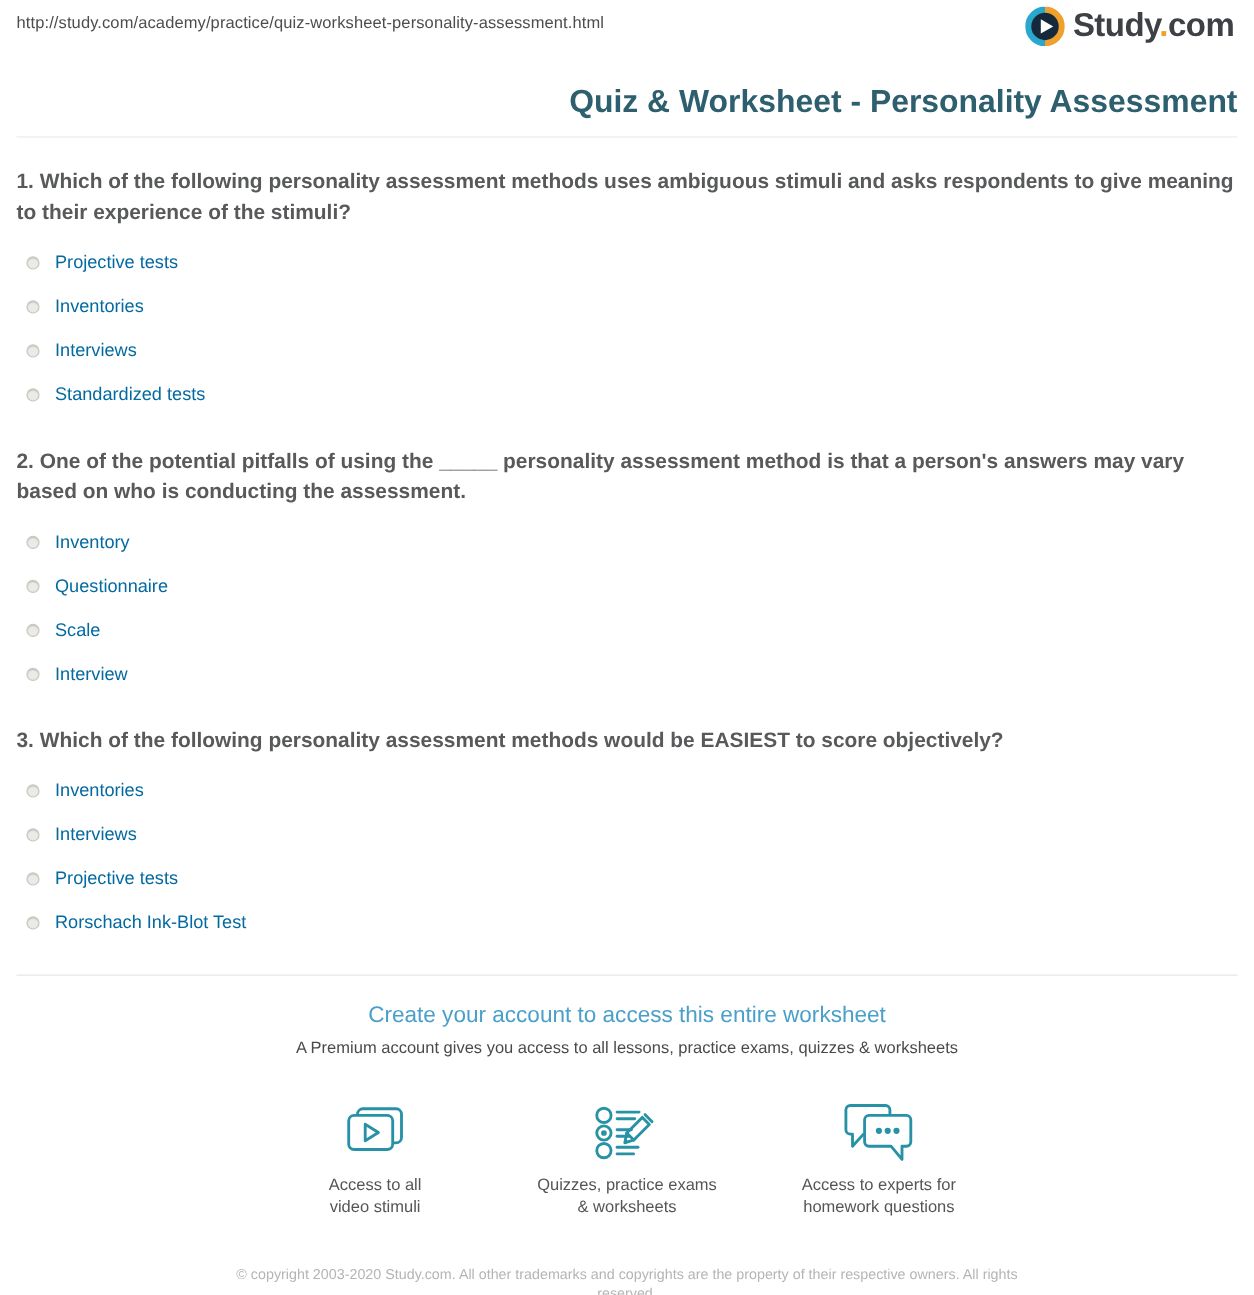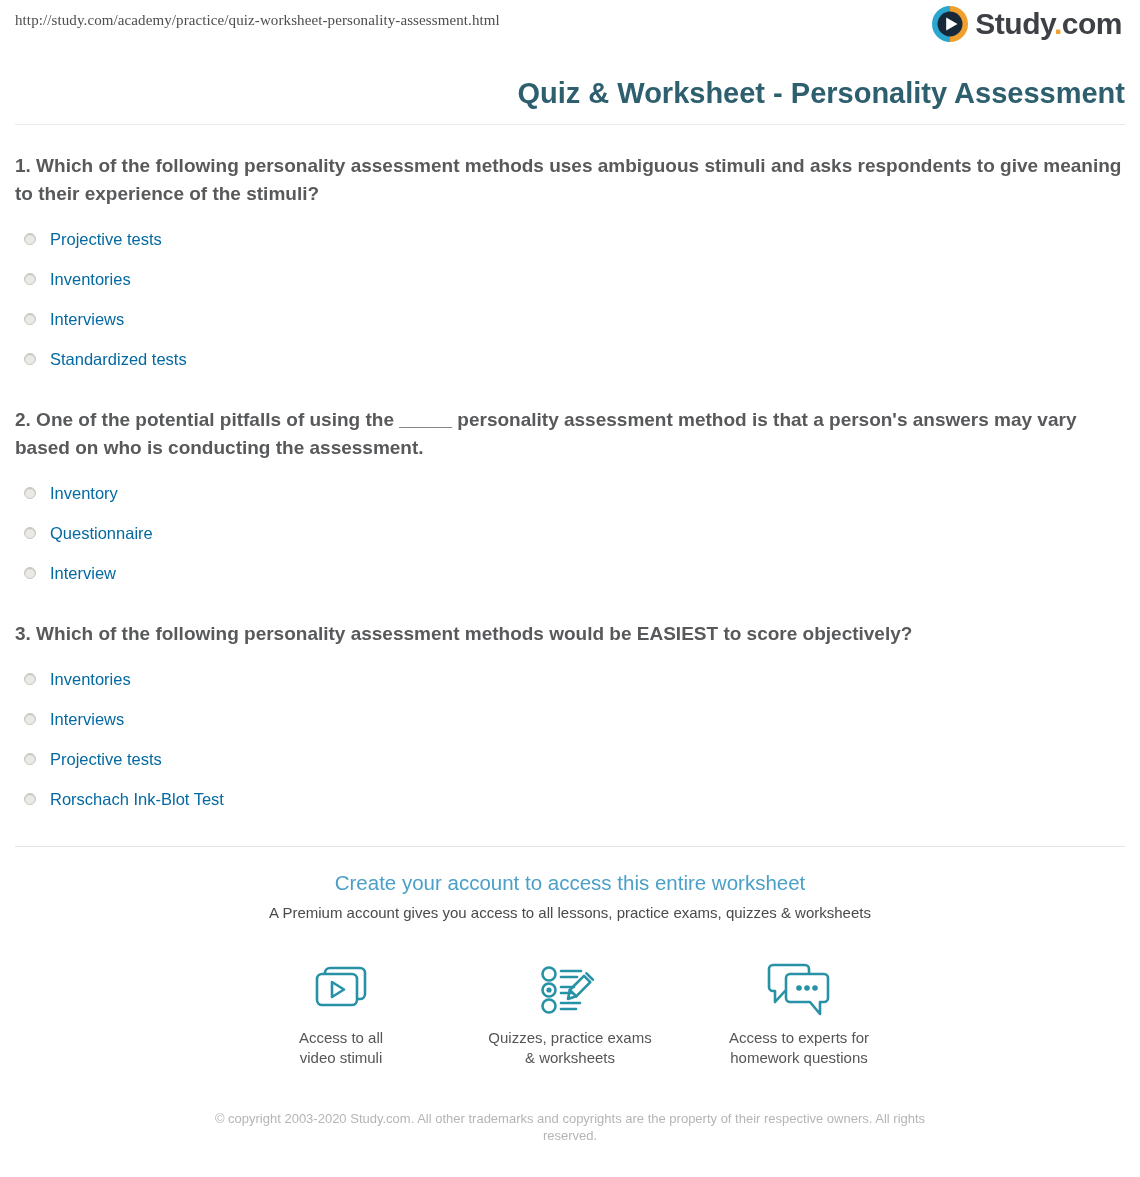--- a/index.html
+++ b/index.html
@@ -17,7 +17,7 @@
   .header { position: relative; height: 62px; }
   .url-text {
     position: absolute; left: 15px; top: 12px;
-    font-size: 15px; color: #4d4d4d; letter-spacing: 0.1px; font-family: Liberation Serif, serif;
+    font-size: 15px; color: #4d4d4d; letter-spacing: 0.1px;
   }
   .logo { position: absolute; right: 18px; top: 6px; display: flex; align-items: center; }
   .logo-icon { width: 36px; height: 36px; margin-right: 7px; }

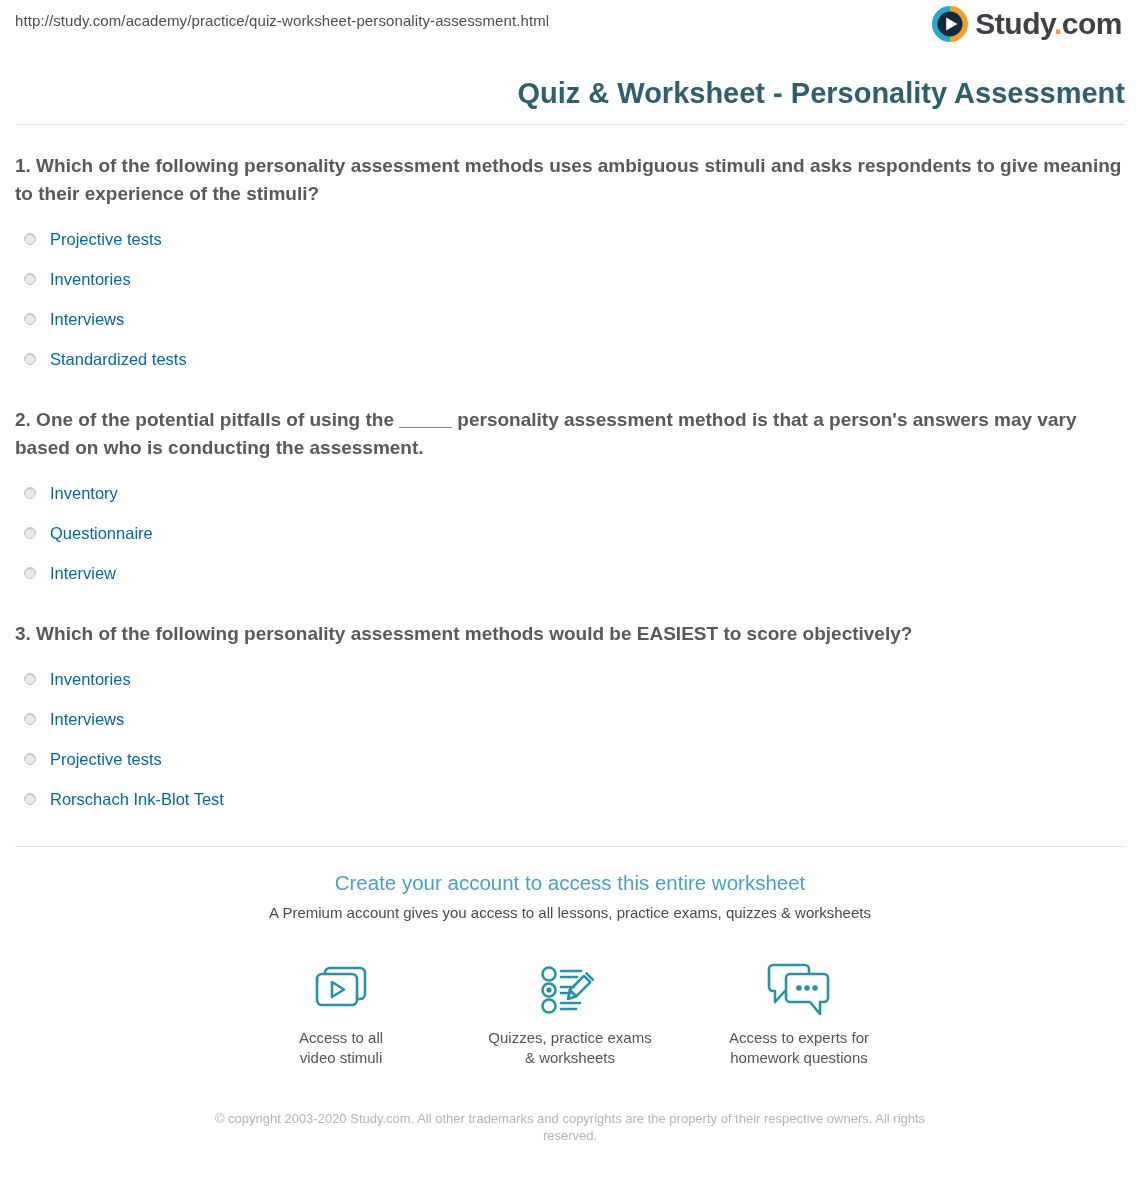--- a/index.html
+++ b/index.html
@@ -127,6 +127,10 @@
       <li class="option-row">
         <span class="radio"></span>
         <span class="option-label">Questionnaire</span>
+      </li>
+      <li class="option-row">
+        <span class="radio"></span>
+        <span class="option-label">Scale</span>
       </li>
       <li class="option-row">
         <span class="radio"></span>

